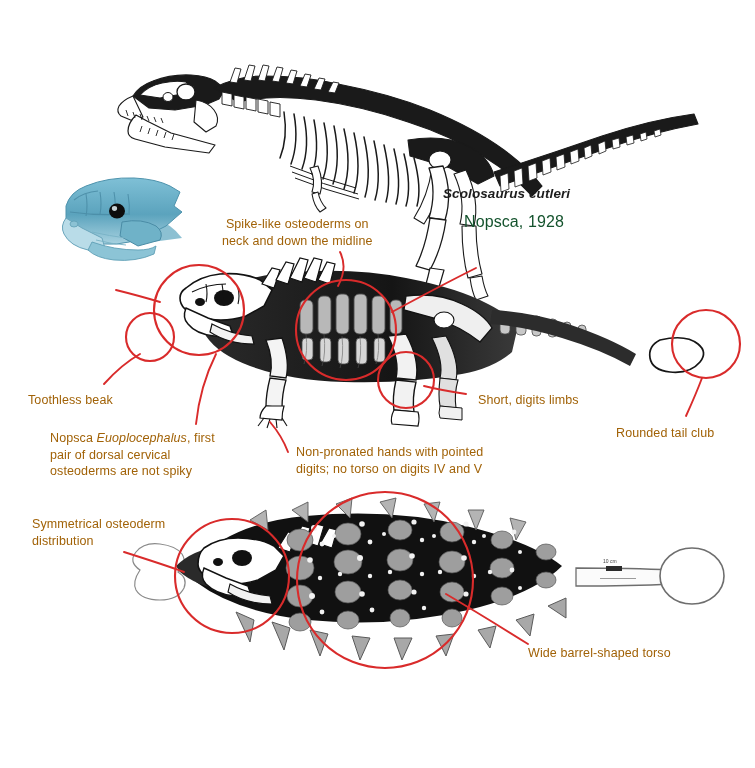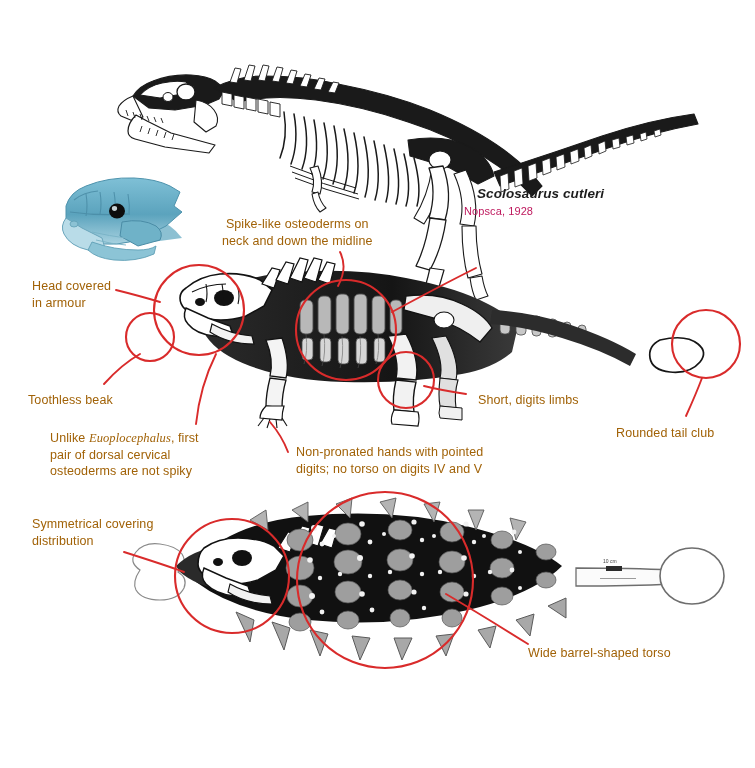--- a/index.html
+++ b/index.html
@@ -487,7 +487,7 @@
     </g>
   </svg>
 
-  <div class="label sci" style="left:477px; top:185px;">Scolosaurus cutleri</div>
+  <div class="label sci" style="left:443px; top:185px;">Scolosaurus cutleri</div>
   <div class="label auth" style="left:464px; top:204px;">Nopsca, 1928</div>
 
   <div class="label" style="left:222px; top:216px; text-align:center;">Spike-like osteoderms on

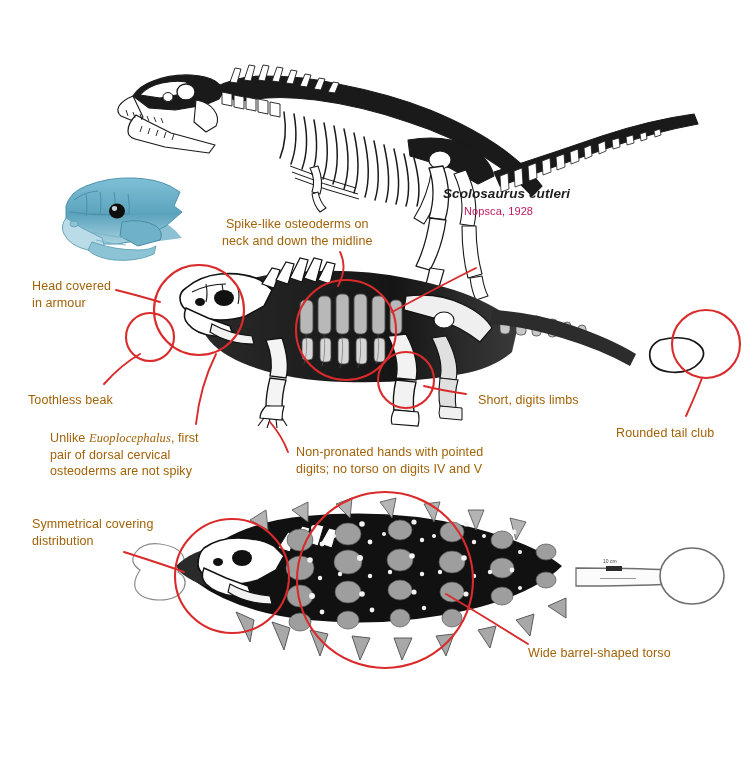--- a/index.html
+++ b/index.html
@@ -42,8 +42,9 @@
     font-size: 13.5px;
   }
   .label.auth {
-    color: #be185d;
-    font-size: 11px;
+    color: #14532d;
+    font-size: 16px;
+    margin-top: 7px;
   }
   .label em {
     font-style: italic;

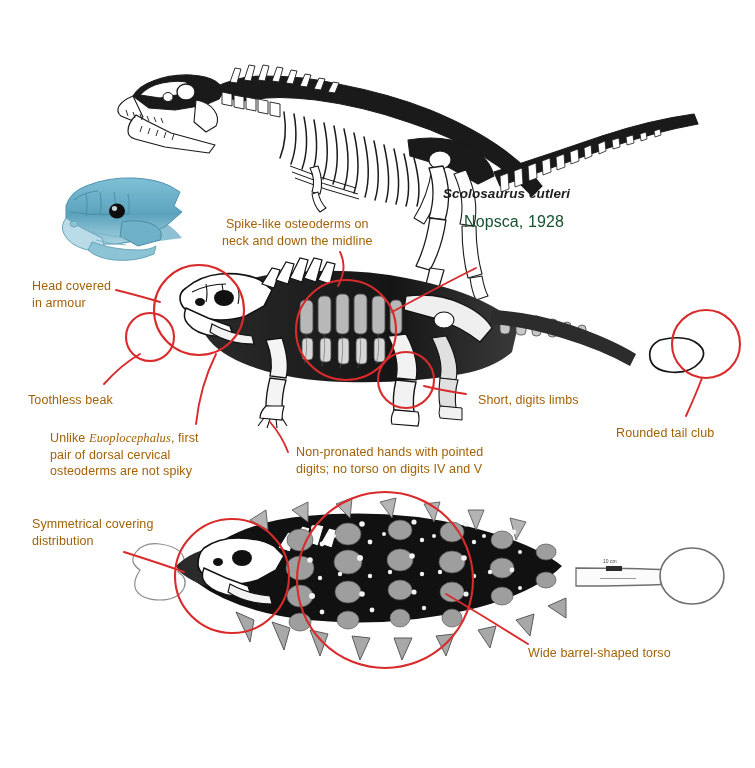--- a/index.html
+++ b/index.html
@@ -495,8 +495,6 @@
 neck and down the midline</div>
 
 
-  <div class="label" style="left:32px; top:278px;">Head covered
-in armour</div>
 
   <div class="label" style="left:28px; top:392px;">Toothless beak</div>
 

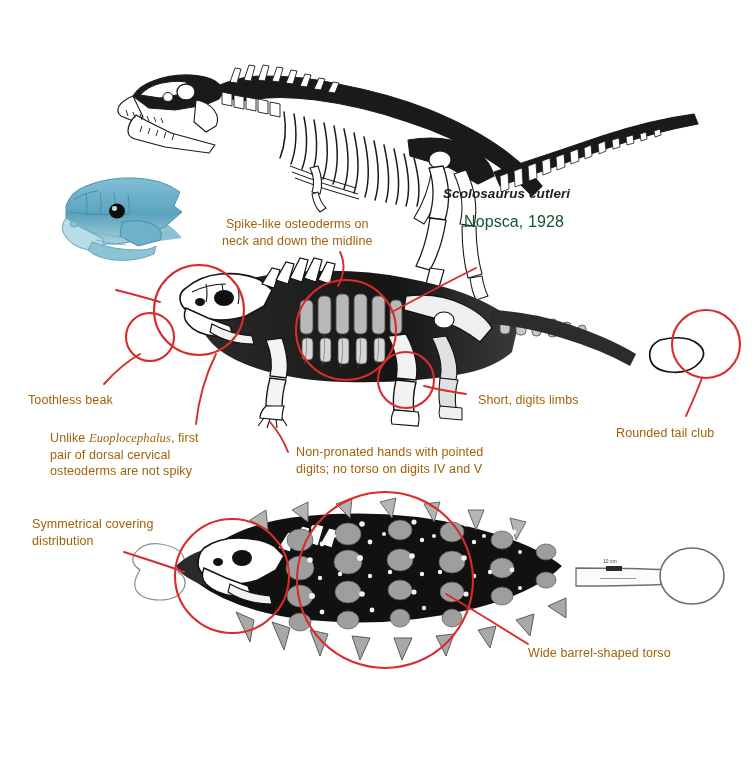--- a/index.html
+++ b/index.html
@@ -498,7 +498,7 @@
 
   <div class="label" style="left:28px; top:392px;">Toothless beak</div>
 
-  <div class="label" style="left:50px; top:430px; white-space:normal; width:210px;"><span>Unlike </span><em>Euoplocephalus</em><span style="white-space:pre-line;">, first
+  <div class="label" style="left:50px; top:430px; white-space:normal; width:210px;"><span>Nopsca </span><em>Euoplocephalus</em><span style="white-space:pre-line;">, first
 pair of dorsal cervical
 osteoderms are not spiky</span></div>
 

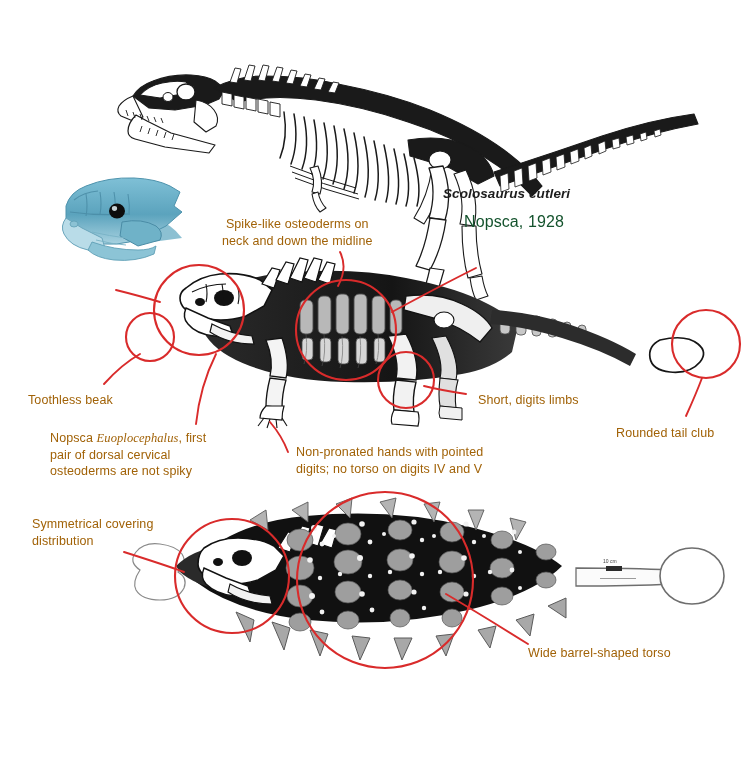--- a/index.html
+++ b/index.html
@@ -48,7 +48,6 @@
   }
   .label em {
     font-style: italic;
-    font-family: Liberation Serif, serif;
   }
   .scalebar-label {
     position: absolute;

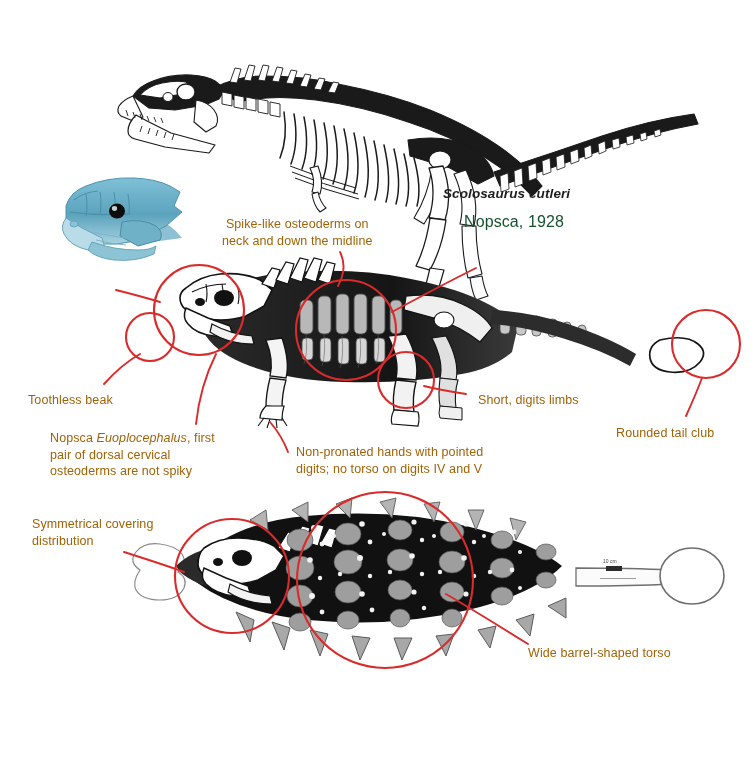--- a/index.html
+++ b/index.html
@@ -508,7 +508,7 @@
 
   <div class="label" style="left:616px; top:425px;">Rounded tail club</div>
 
-  <div class="label" style="left:32px; top:516px;">Symmetrical covering
+  <div class="label" style="left:32px; top:516px;">Symmetrical osteoderm
 distribution</div>
 
   <div class="label" style="left:528px; top:645px;">Wide barrel-shaped torso</div>

